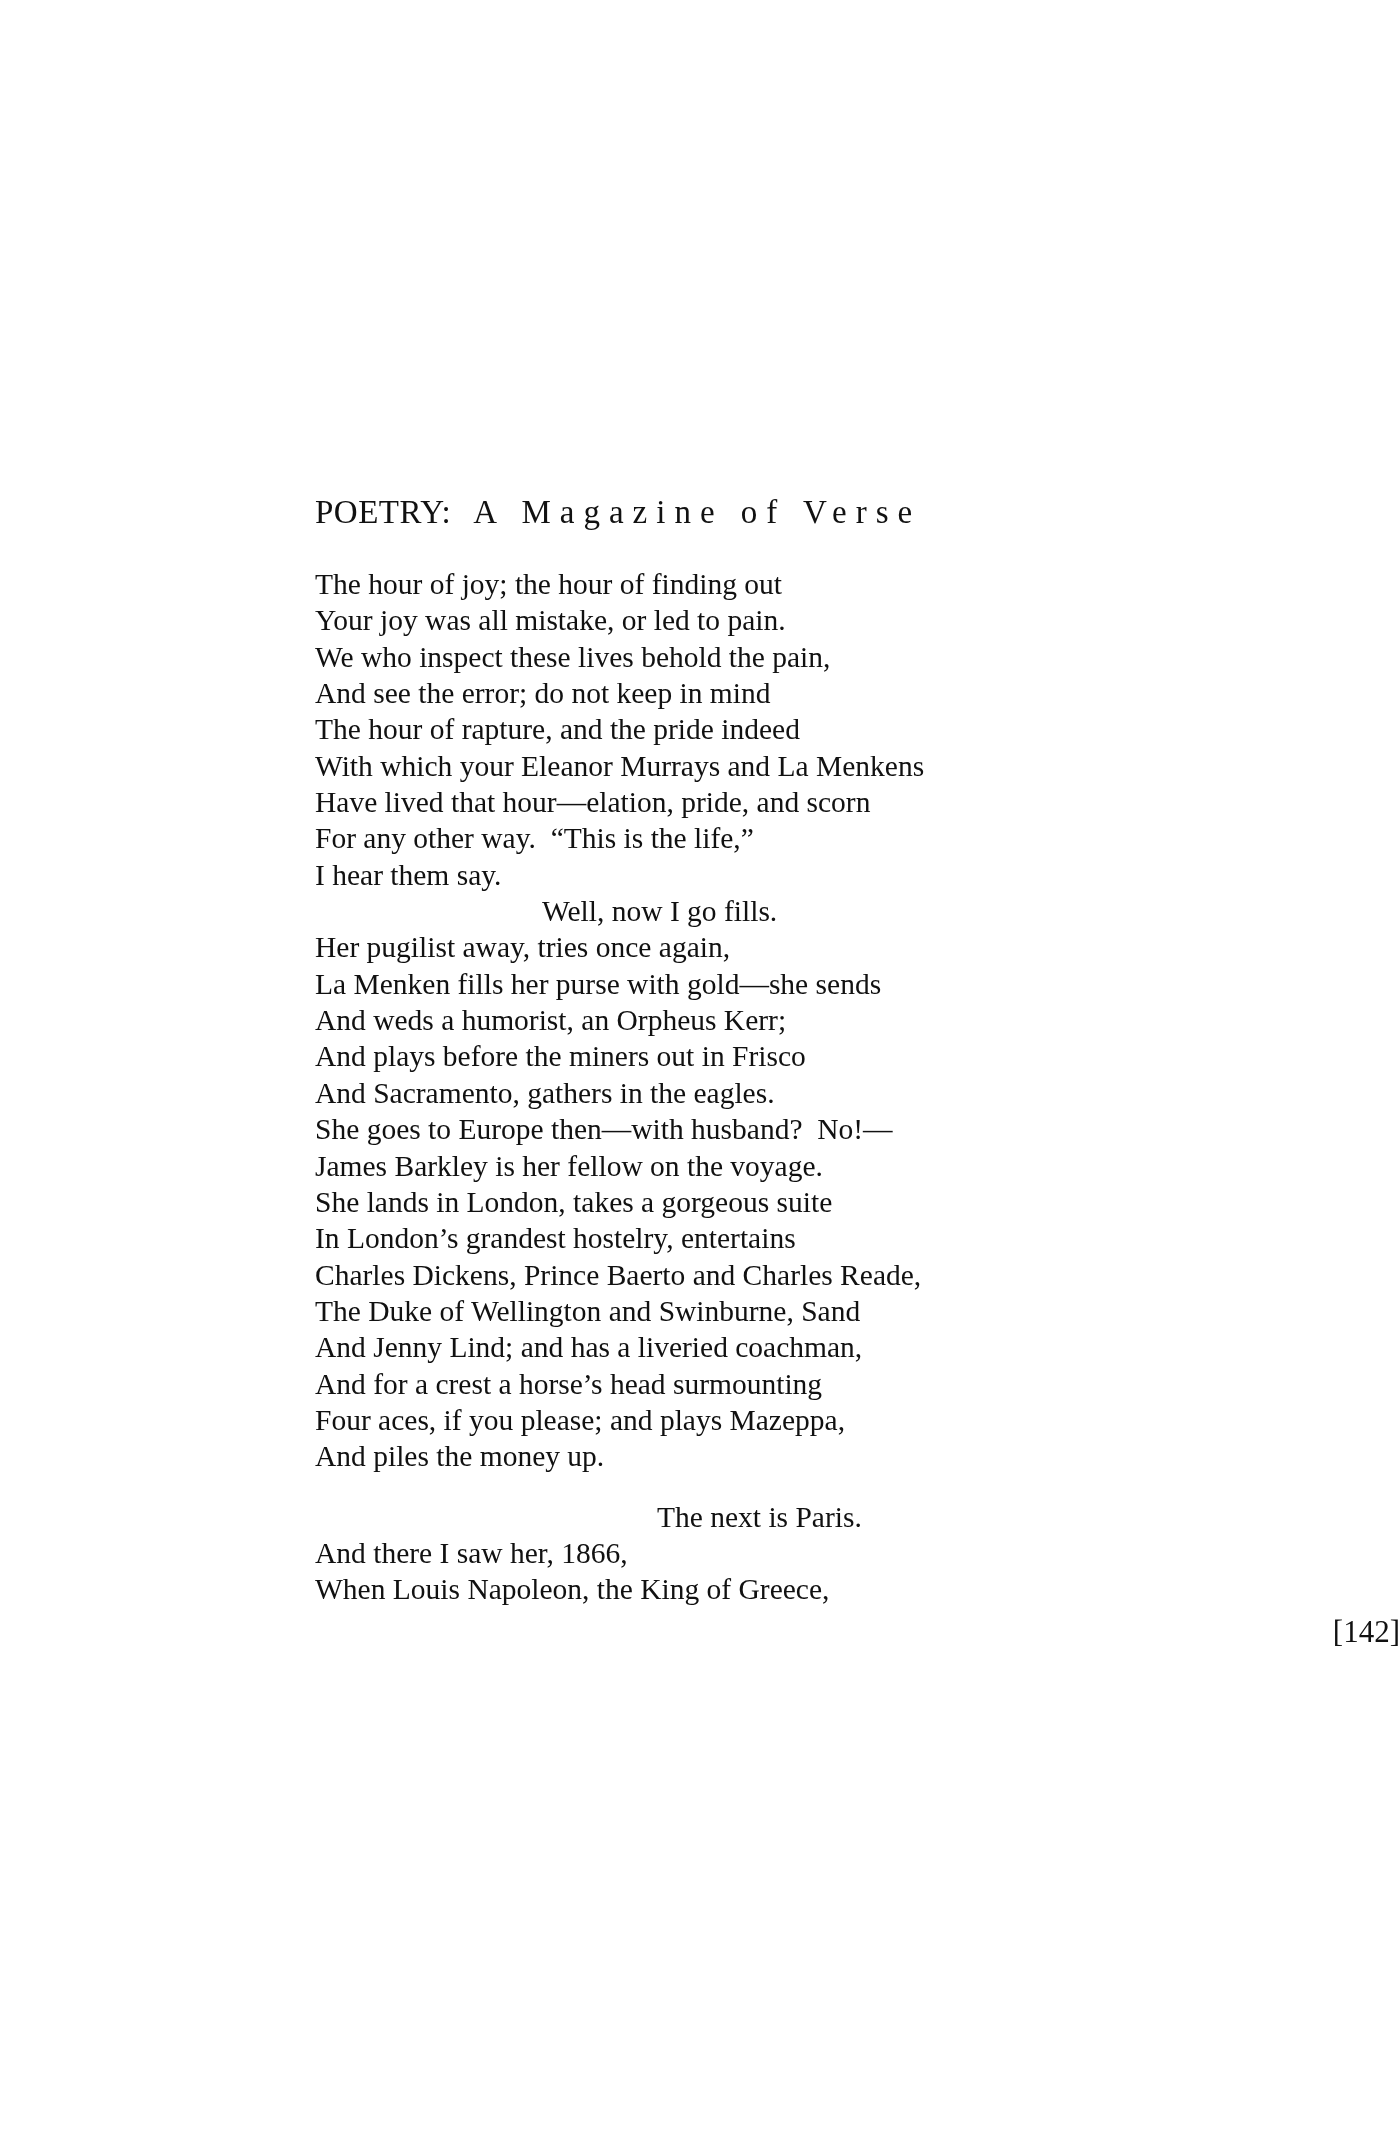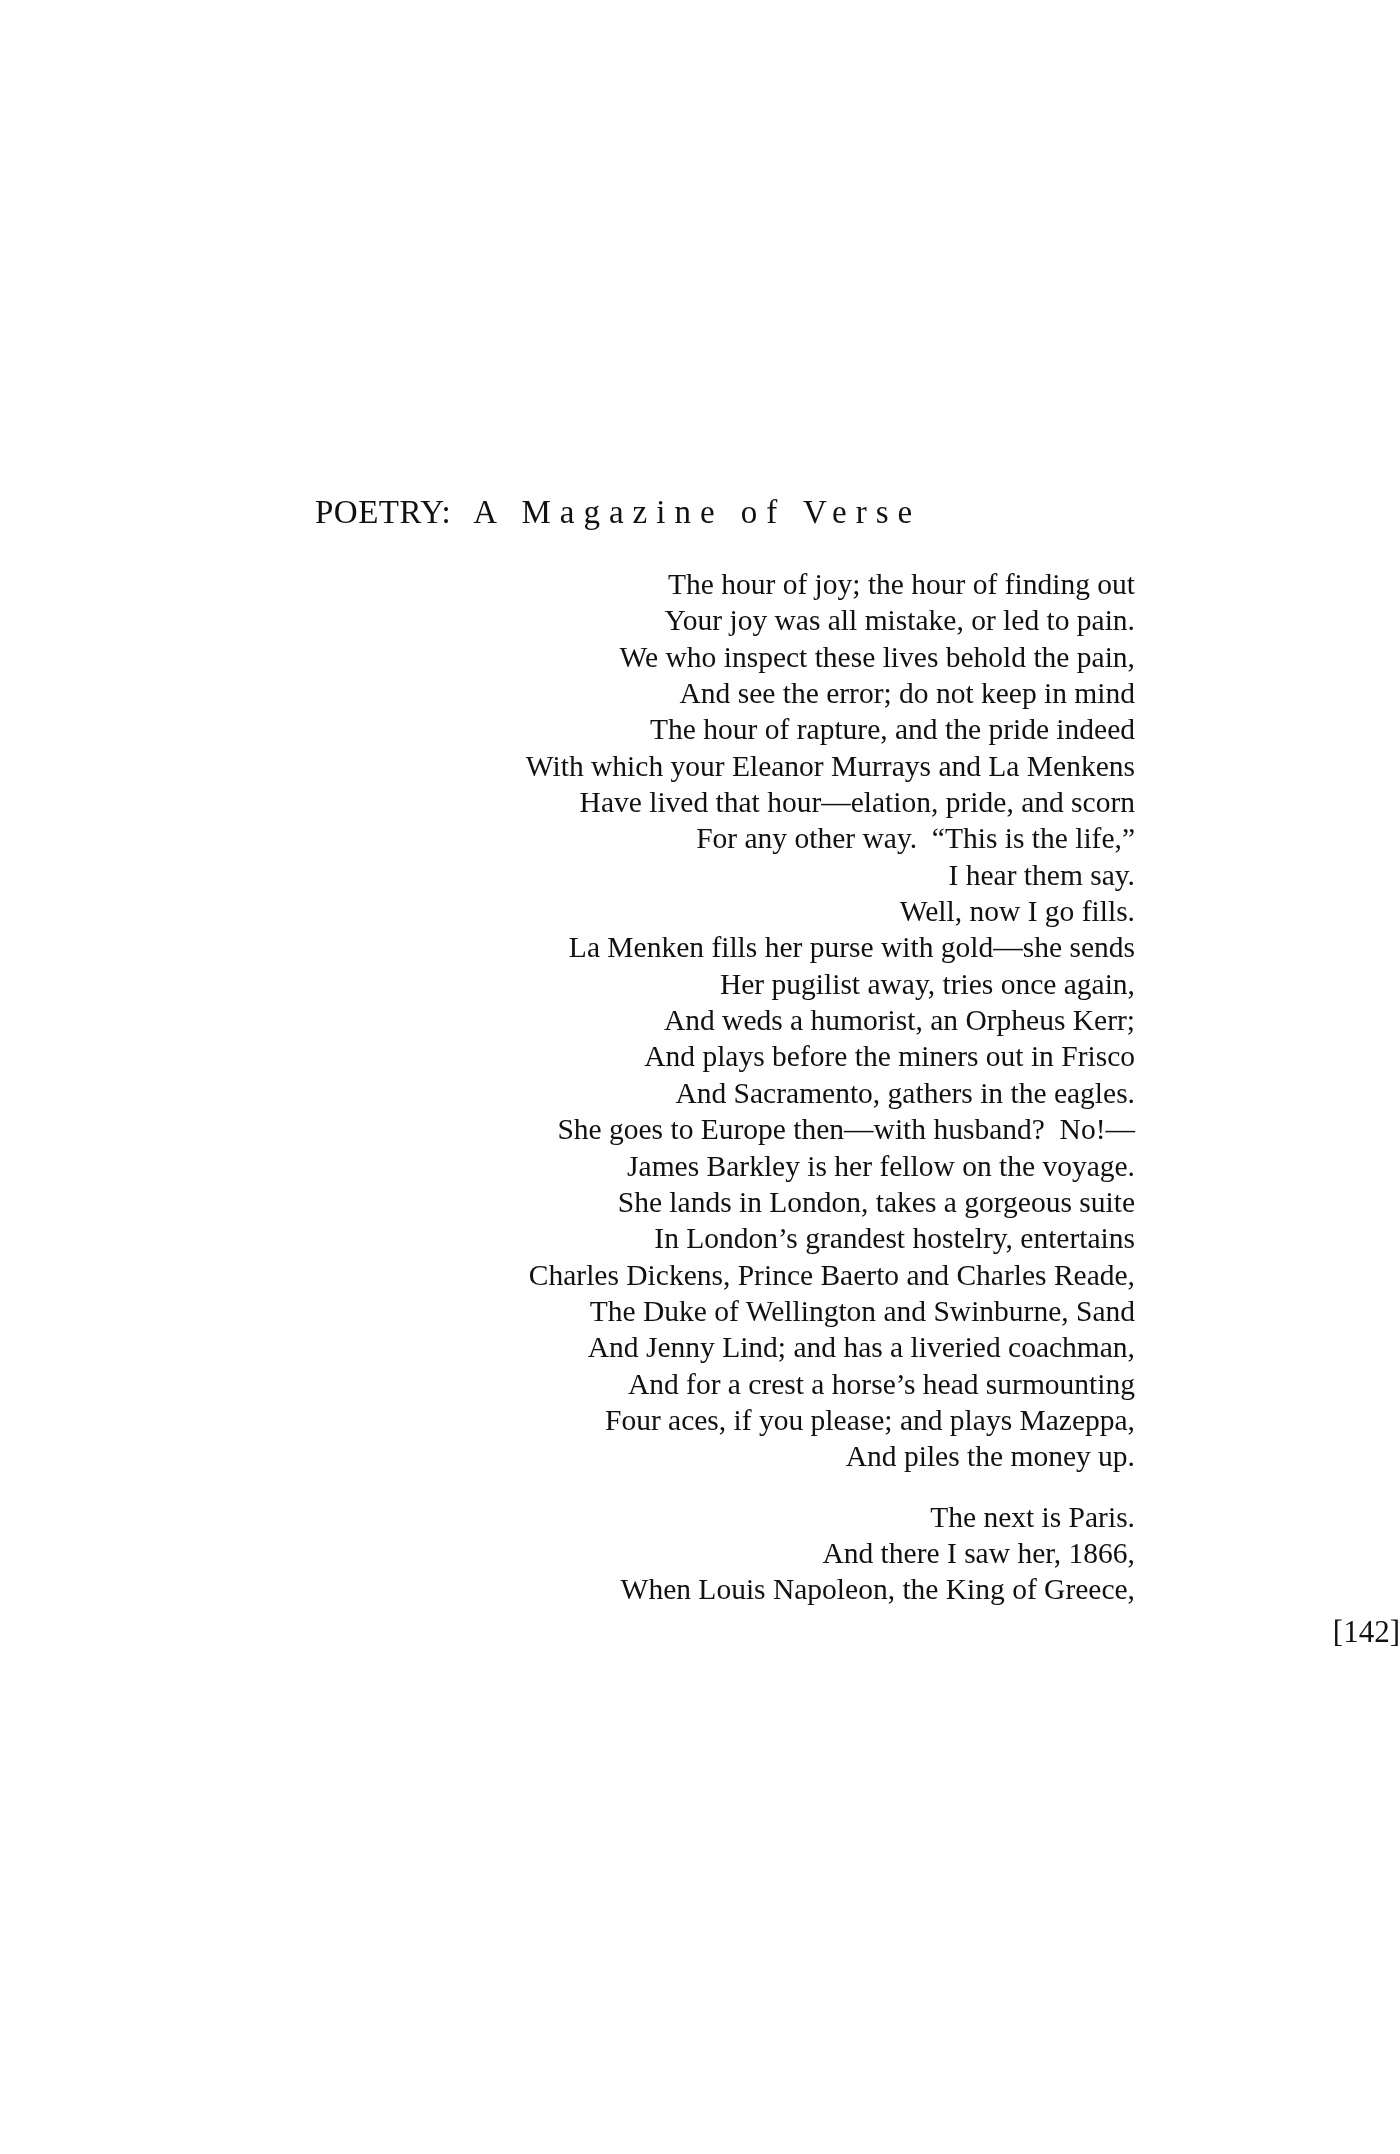--- a/index.html
+++ b/index.html
@@ -50,7 +50,6 @@
       display: block;
       white-space: nowrap;
       height: 36.35px;
-      text-align: right;
     }
     .line.indent-well { padding-left: 227px; }
     .line.indent-paris { padding-left: 342px; margin-top: 24px; }

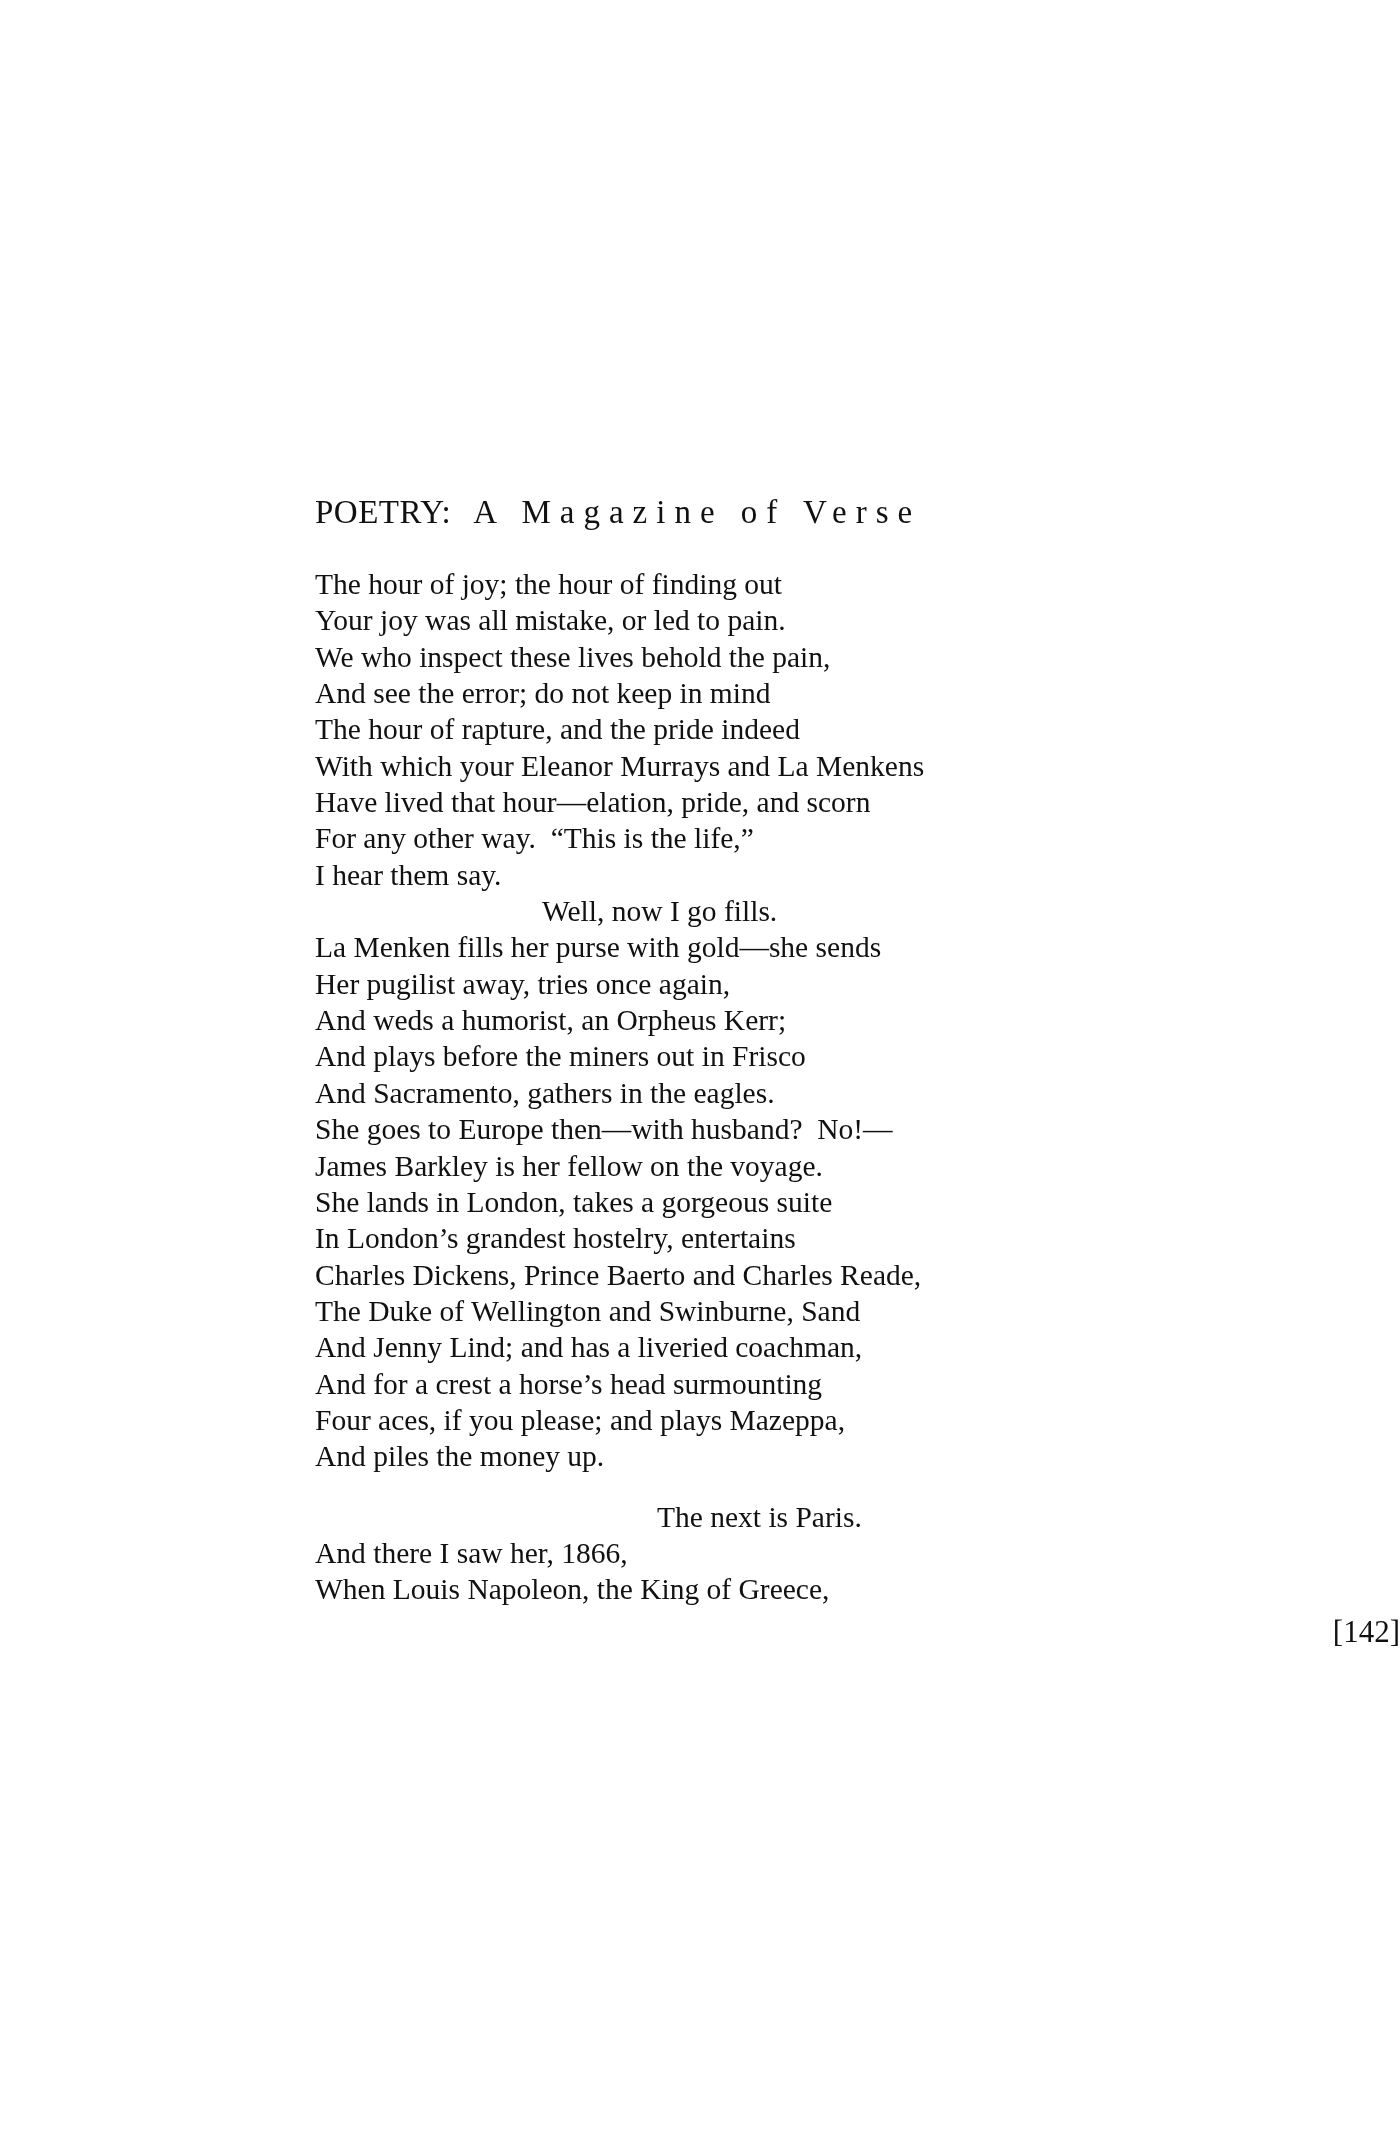--- a/index.html
+++ b/index.html
@@ -90,8 +90,8 @@
     <span class="line" style="white-space:pre">For any other way.  “This is the life,”</span>
     <span class="line">I hear them say.</span>
     <span class="line indent-well">Well, now I go fills.</span>
+    <span class="line">Her pugilist away, tries once again,</span>
     <span class="line">La Menken fills her purse with gold—she sends</span>
-    <span class="line">Her pugilist away, tries once again,</span>
     <span class="line">And weds a humorist, an Orpheus Kerr;</span>
     <span class="line">And plays before the miners out in Frisco</span>
     <span class="line">And Sacramento, gathers in the eagles.</span>

